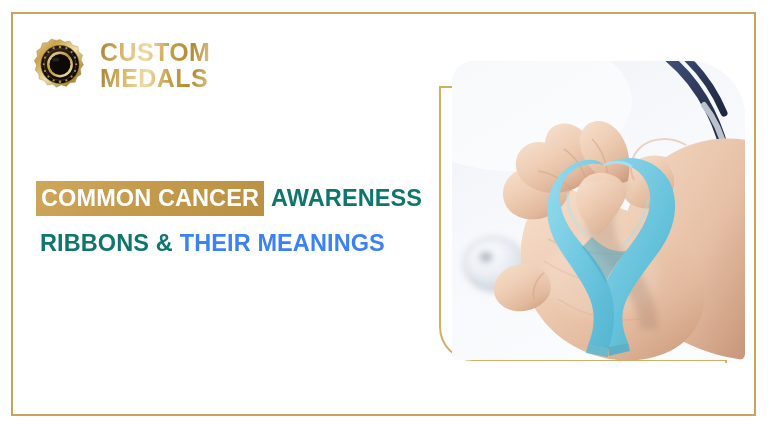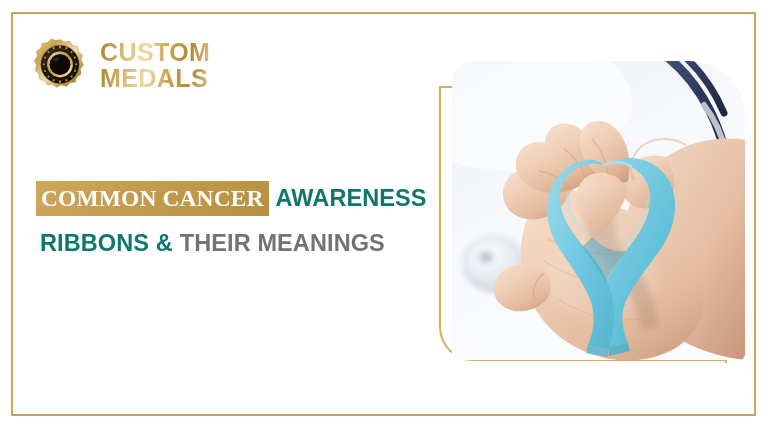--- a/index.html
+++ b/index.html
@@ -88,7 +88,6 @@
     color: #ffffff;
     padding: 4px 5px 5px 5px;
     margin-left: -4px;
-    font-family: Liberation Serif, serif;
   }
   .hl-dark  { color: #0f766e; }
   .hl-gold  { color: #737373; }

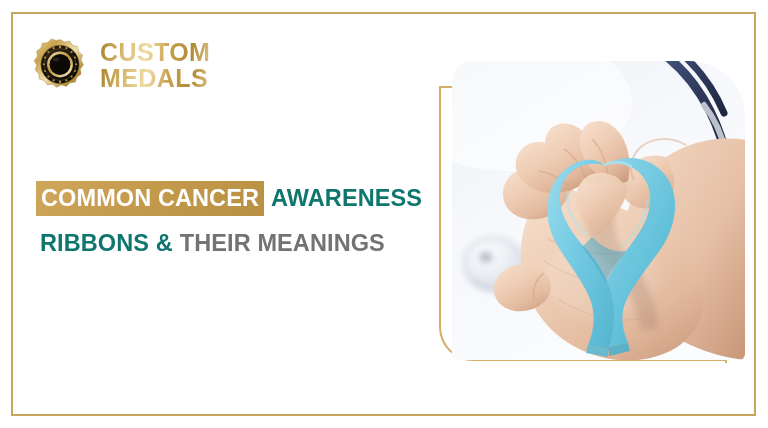--- a/index.html
+++ b/index.html
@@ -90,7 +90,7 @@
     margin-left: -4px;
   }
   .hl-dark  { color: #0f766e; }
-  .hl-gold  { color: #737373; }
+  .hl-gold  { color: #3b82f6; }
 
   
   #photo-area {

